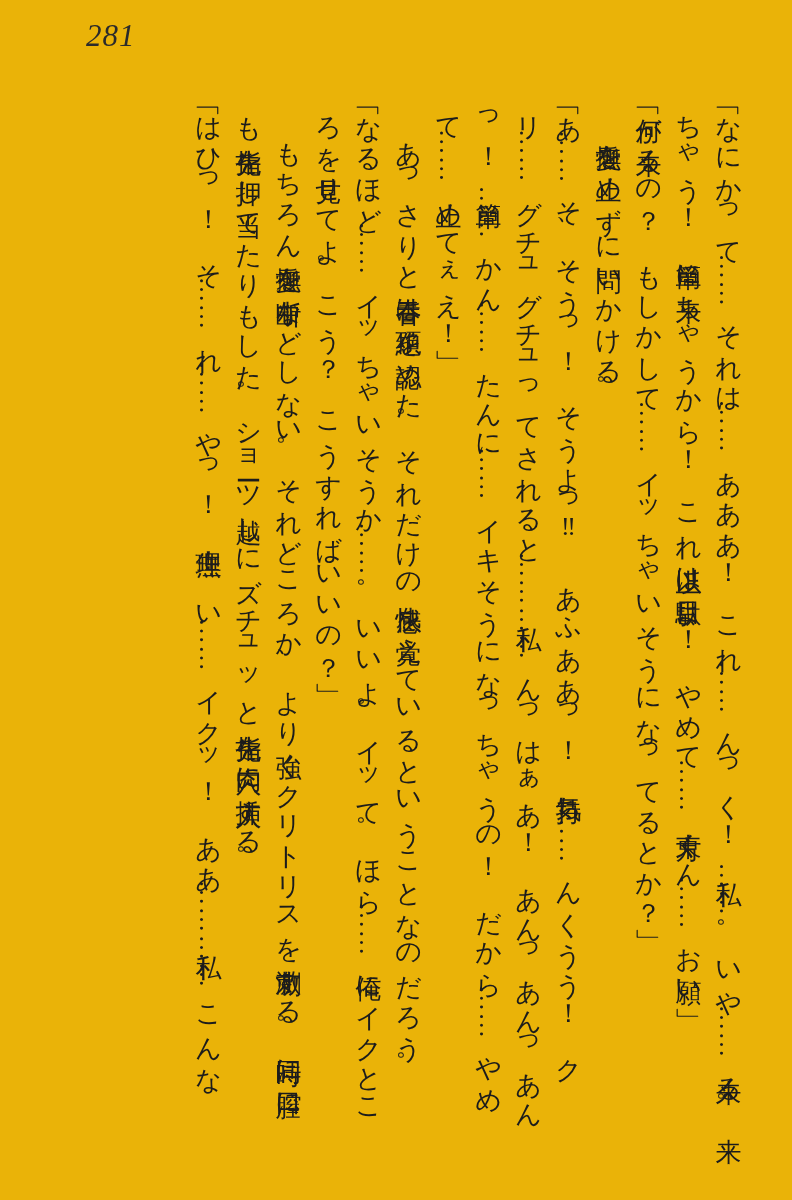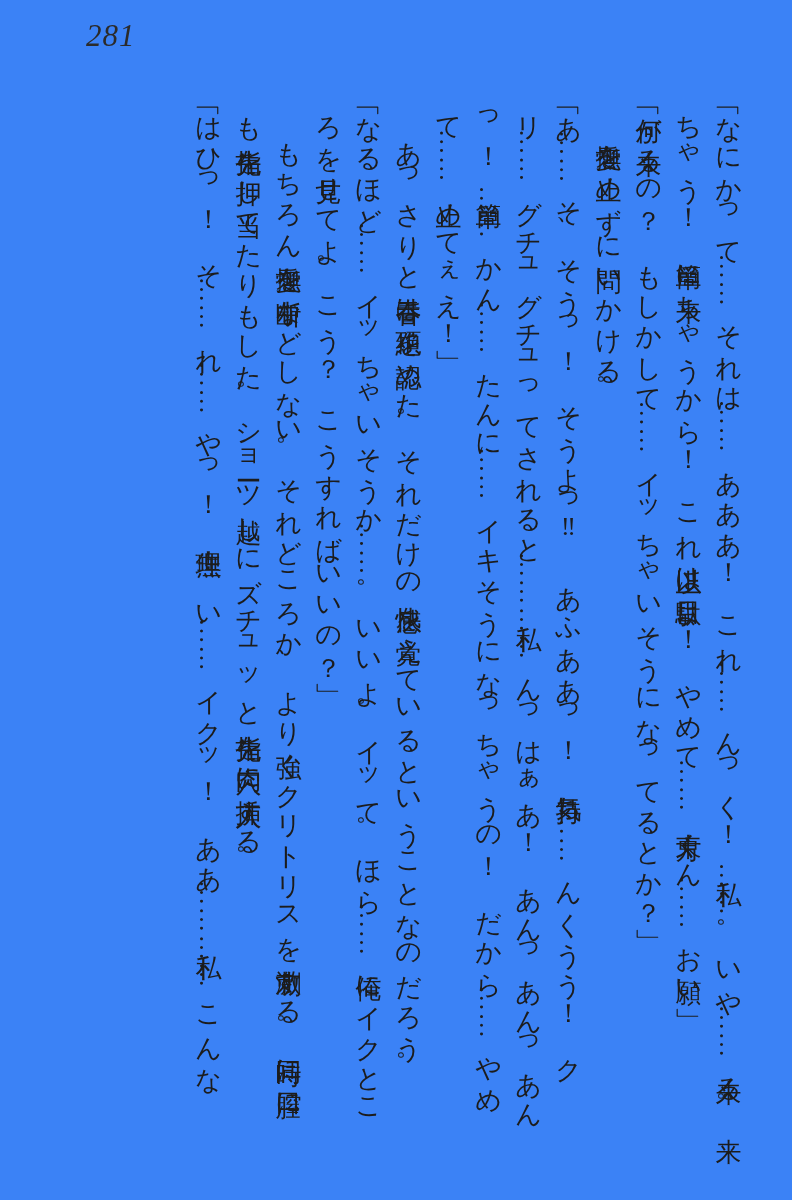--- a/index.html
+++ b/index.html
@@ -10,7 +10,7 @@
     position: relative;
     width: 792px;
     height: 1200px;
-    background: #3b82f6;
+    background: #eab308;
     overflow: hidden;
     font-family: "Liberation Serif", "DejaVu Serif", serif;
   }

